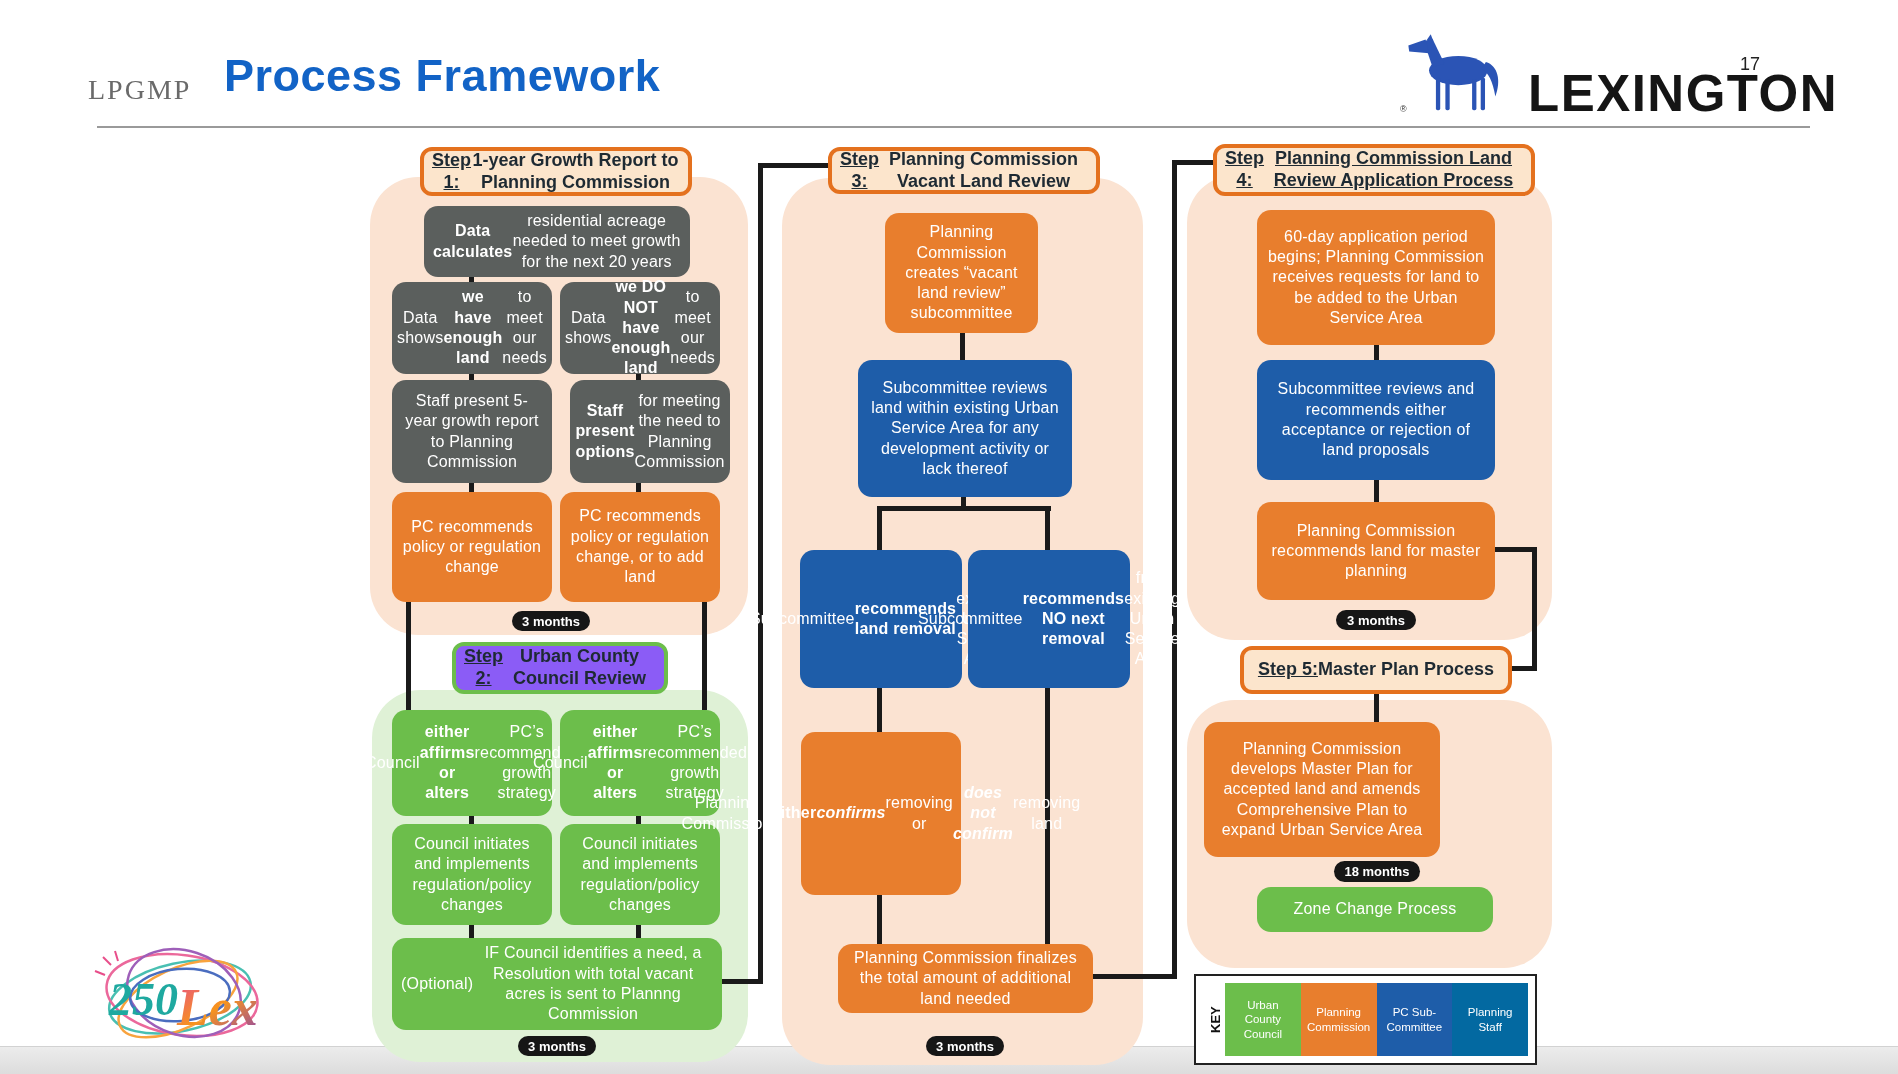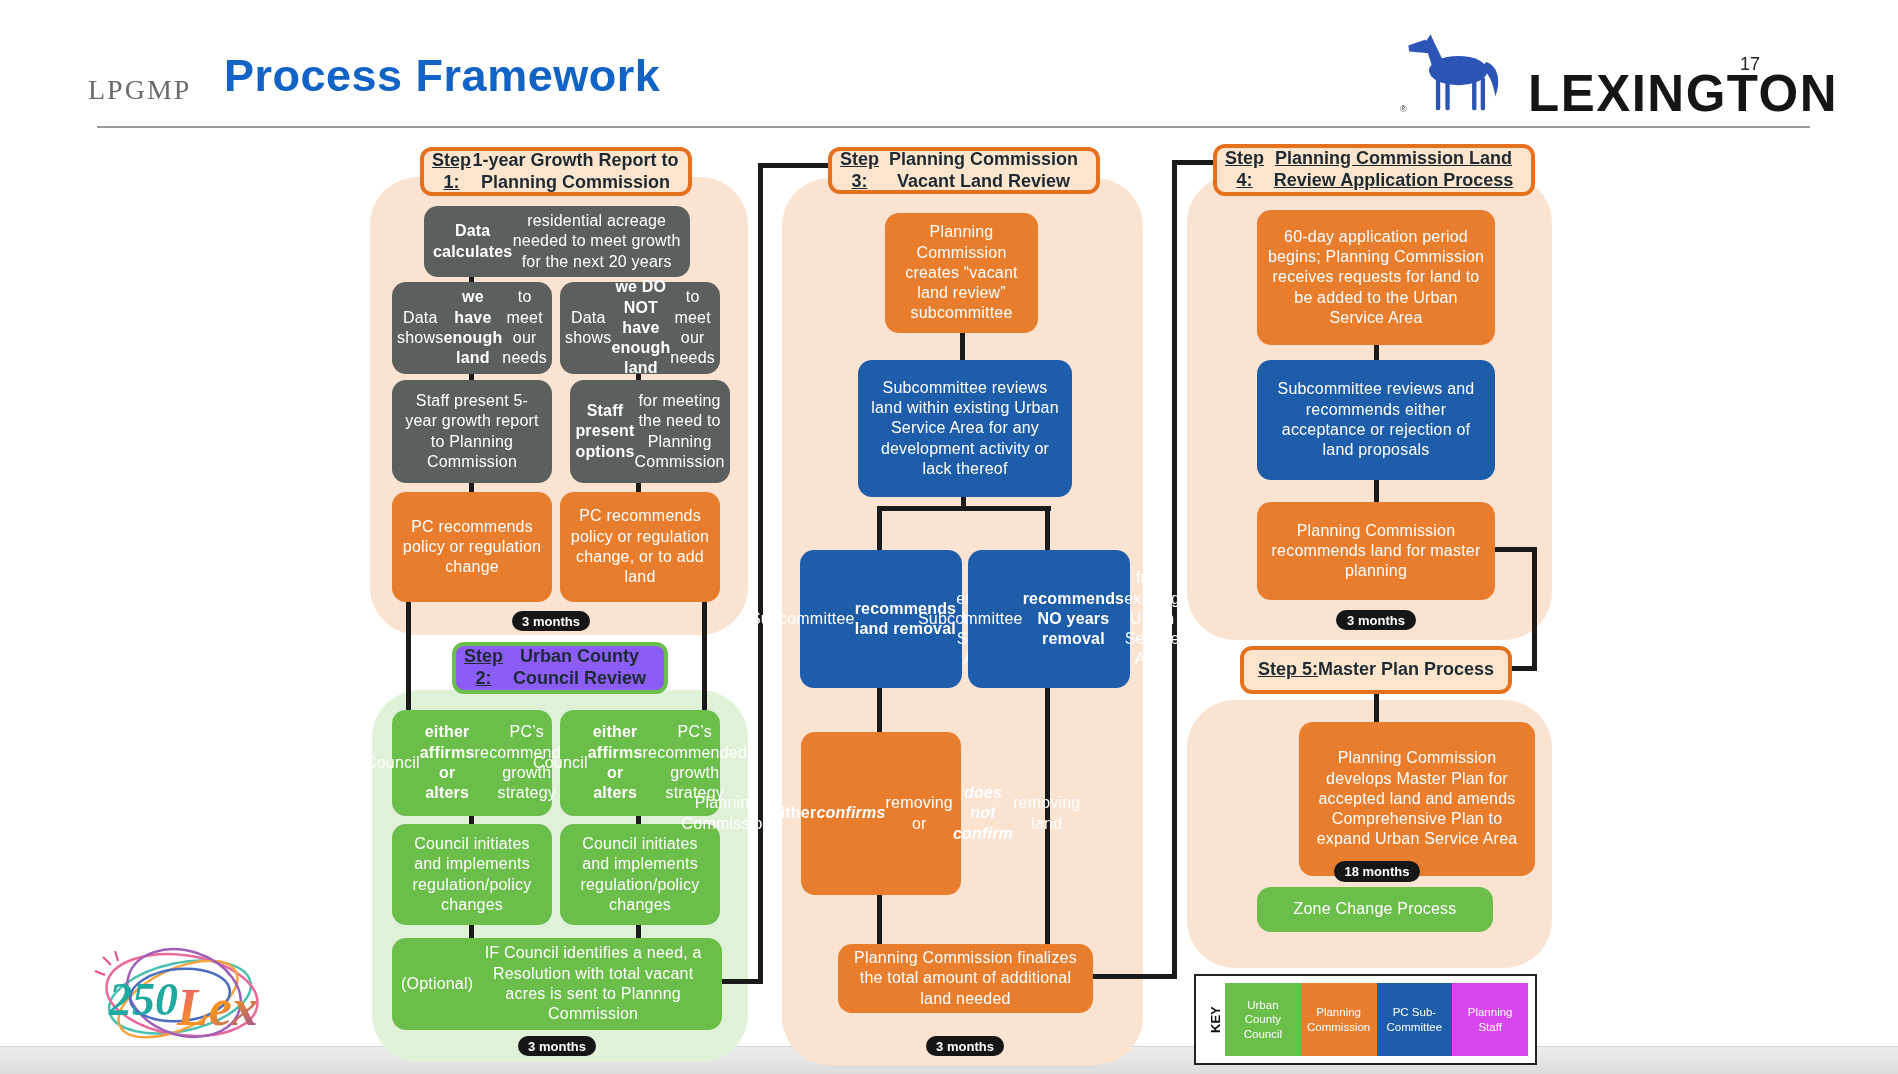--- a/index.html
+++ b/index.html
@@ -198,7 +198,7 @@
     </div>
   <div class="bb blue" style="left:968px;top:550px;width:162px;height:138px;">
       <span>Subcommittee </span>
-      <span style="font-weight: bold;">recommends NO years removal</span>
+      <span style="font-weight: bold;">recommends NO next removal</span>
       <span> from existing Urban Service Area</span>
     </div>
   <div class="bb orange" style="left:801px;top:732px;width:160px;height:163px;">

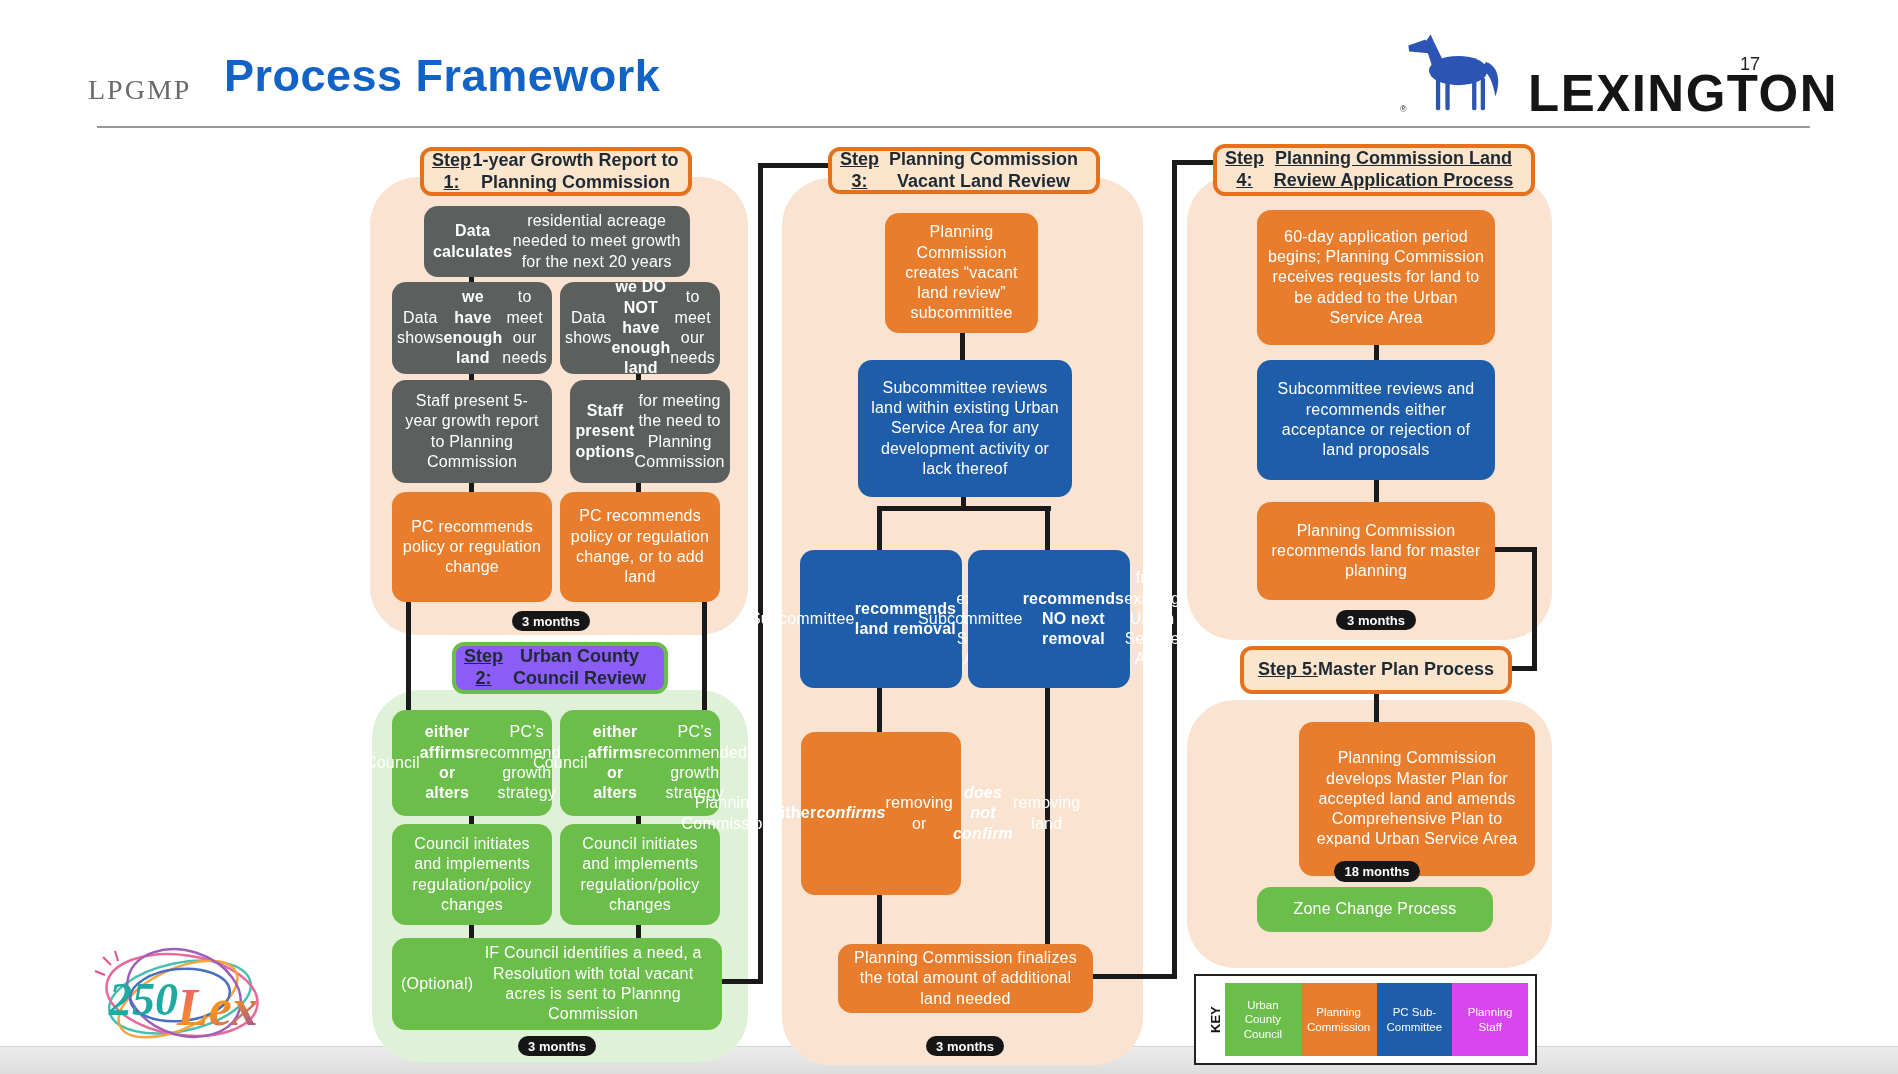--- a/index.html
+++ b/index.html
@@ -225,7 +225,7 @@
     </div>
   <div class="pill" style="left:1336px;top:610px;width:80px;height:20px;">3 months</div>
 
-  <div class="bb orange" style="left:1299px;top:722px;width:236px;height:154px;">
+  <div class="bb orange" style="left:1204px;top:722px;width:236px;height:135px;">
       <span>Planning Commission develops Master Plan for accepted land and amends Comprehensive Plan to expand Urban Service Area</span>
     </div>
   <div class="pill" style="left:1334px;top:861px;width:86px;height:21px;">18 months</div>

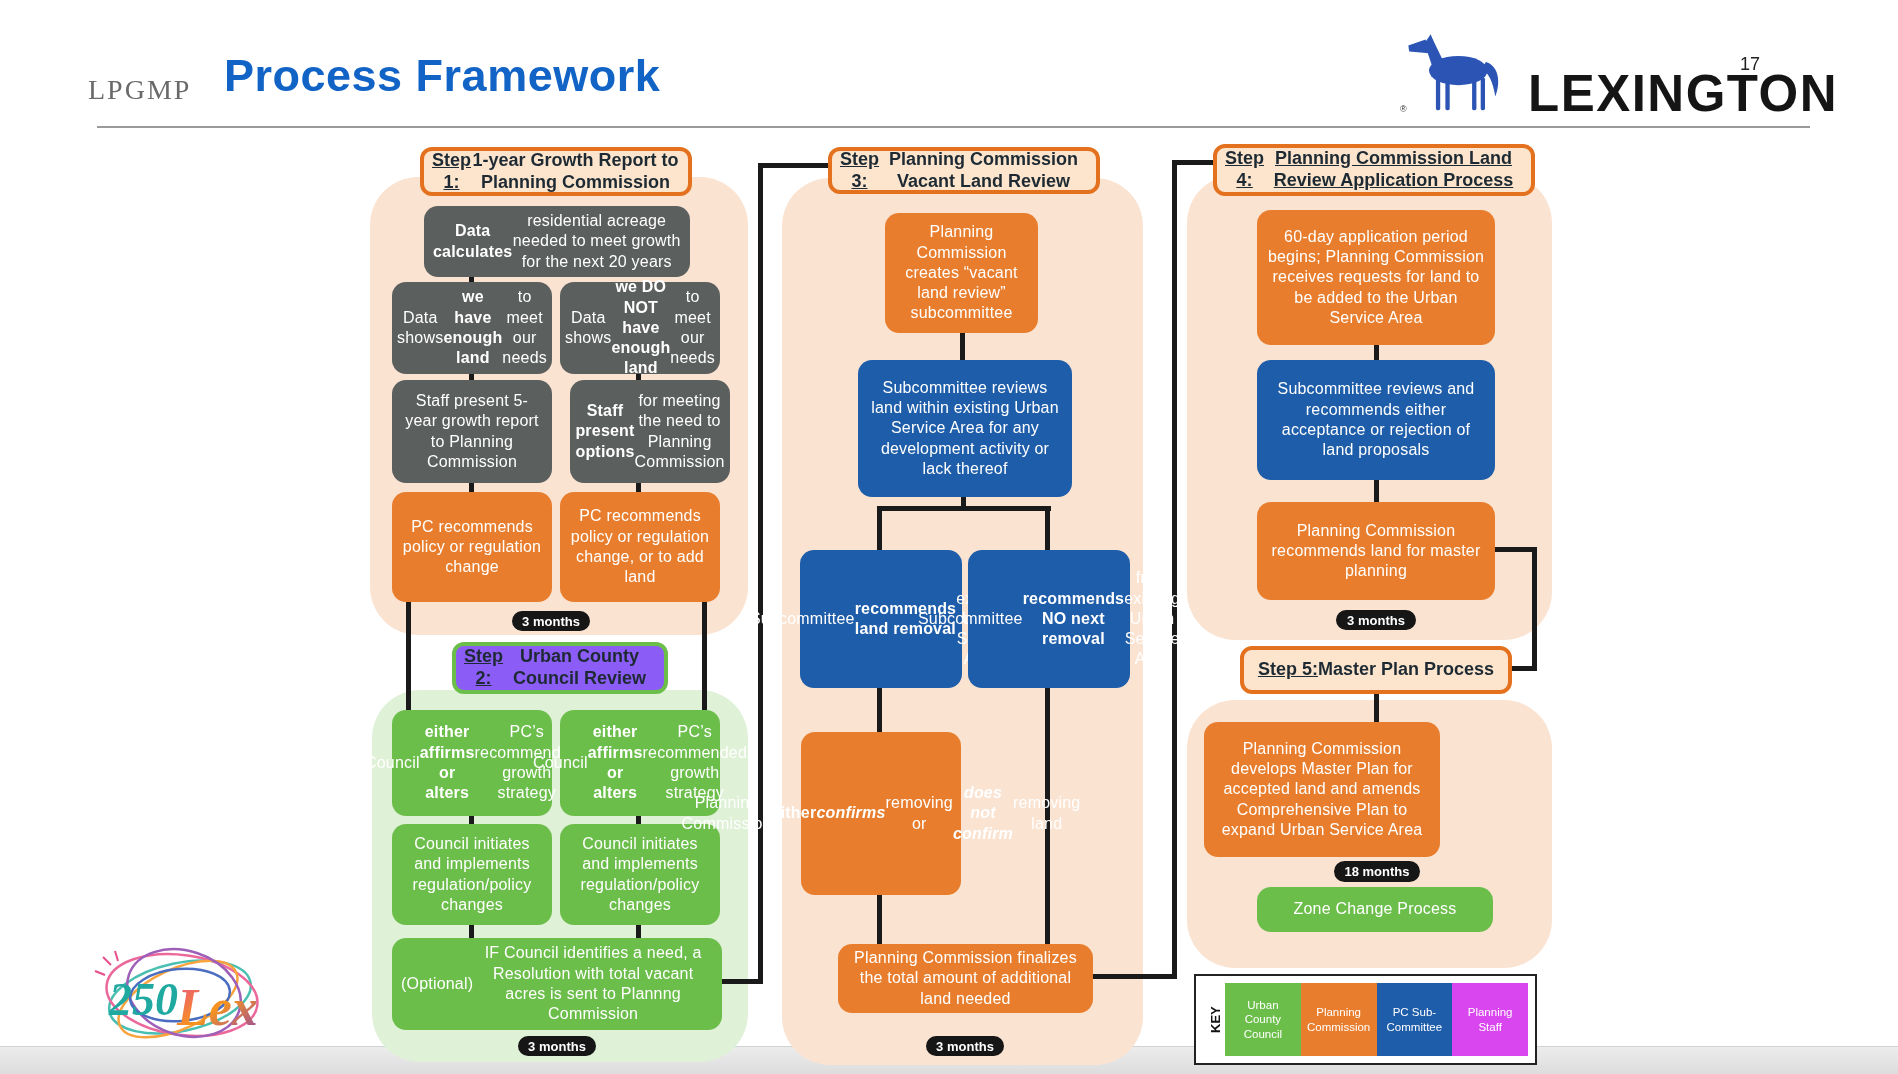--- a/index.html
+++ b/index.html
@@ -42,7 +42,7 @@
             height:100%;display:flex;align-items:center;justify-content:center;padding:0 5px 0 2px;}
   .ki{width:76px;height:73px;color:#fff;font-size:11.5px;line-height:1.25;display:flex;align-items:center;
       justify-content:center;text-align:center;padding:3px;box-sizing:border-box;}
-  .ki0{background:#6CBE4B;}.ki1{background:#E87E2D;}.ki2{background:#1E5DA9;}.ki3{background:#d946ef;}
+  .ki0{background:#6CBE4B;}.ki1{background:#E87E2D;}.ki2{background:#1E5DA9;}.ki3{background:#0369a1;}
   
   .bottomband{position:absolute;left:0;top:1046px;width:1898px;height:28px;
               background:linear-gradient(#ececec,#dcdcdc);border-top:1px solid #d2d2d2;z-index:0;}

